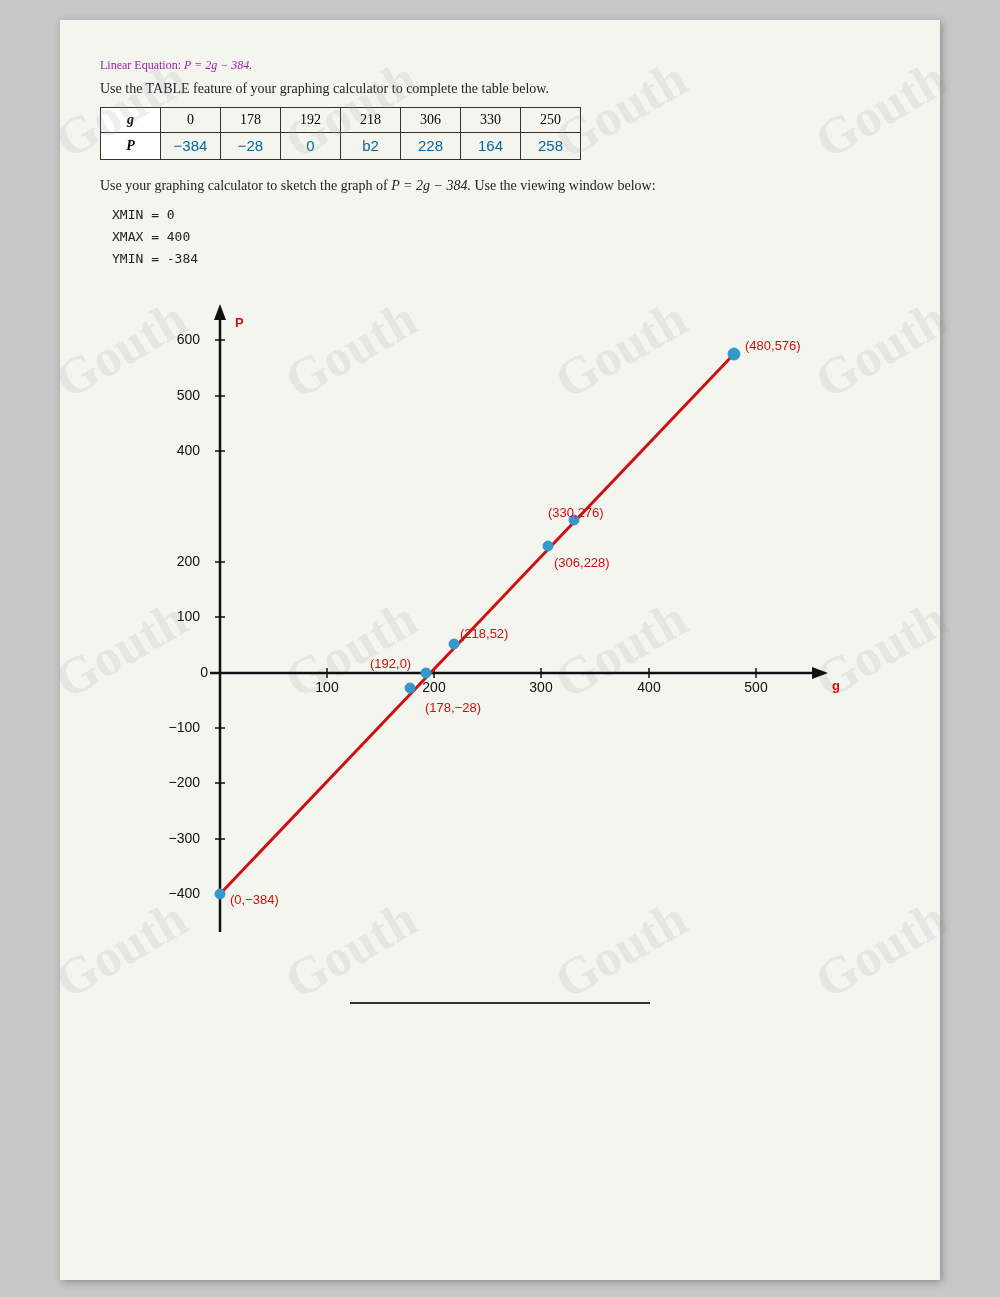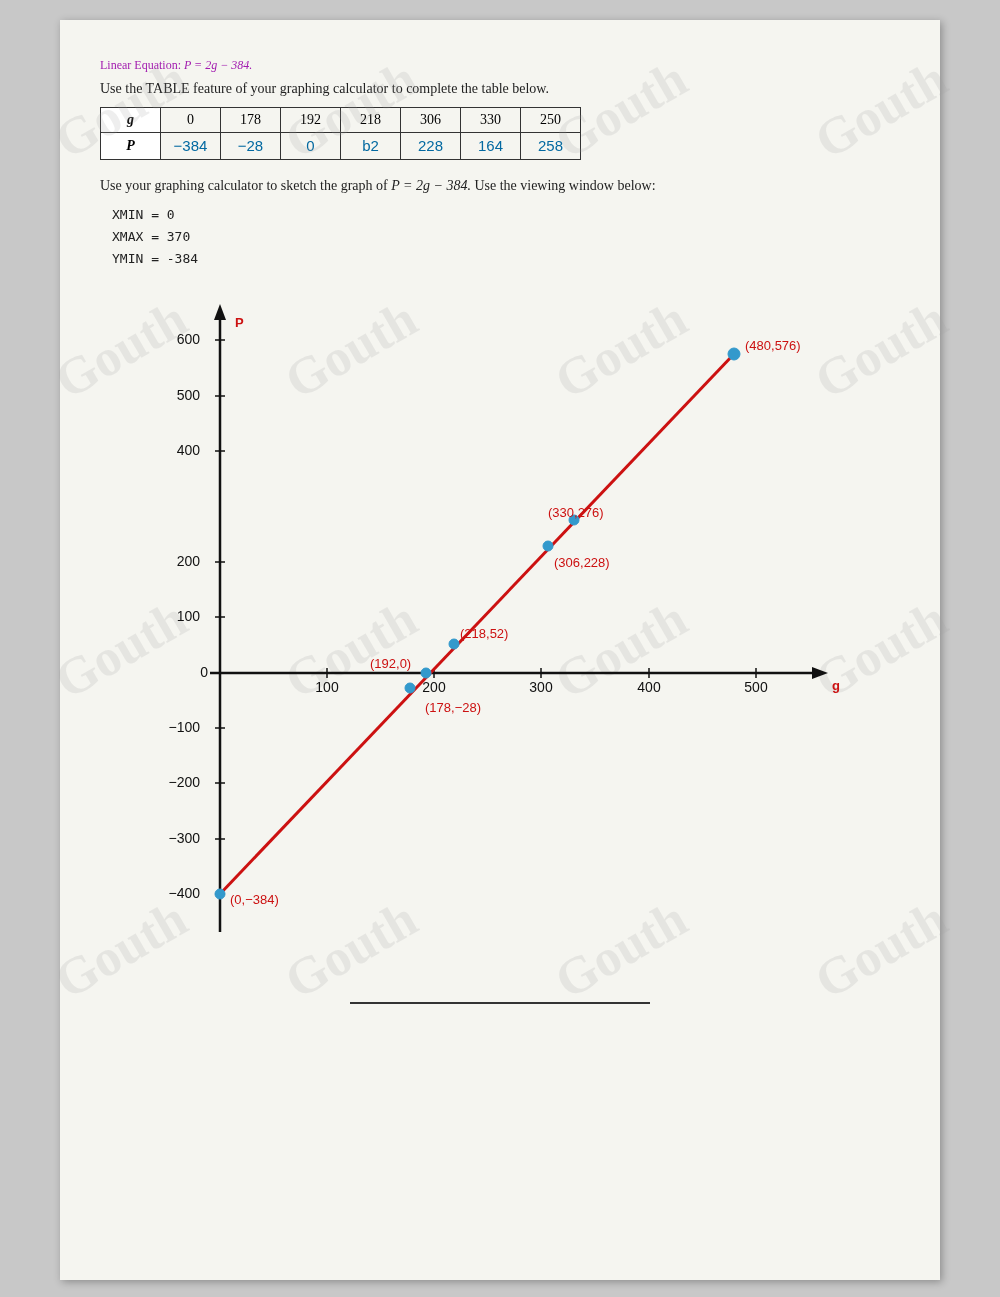--- a/index.html
+++ b/index.html
@@ -171,7 +171,7 @@
 
   <div class="window-params">
     <div>XMIN = 0</div>
-    <div>XMAX = 370</div>
+    <div>XMAX = 400</div>
     <div>YMIN = -384</div>
   </div>
 

